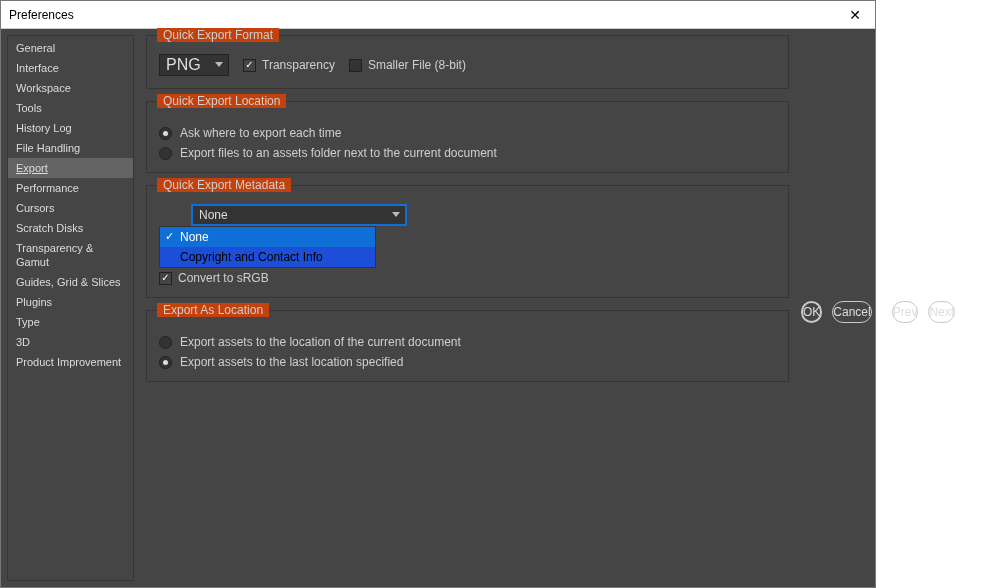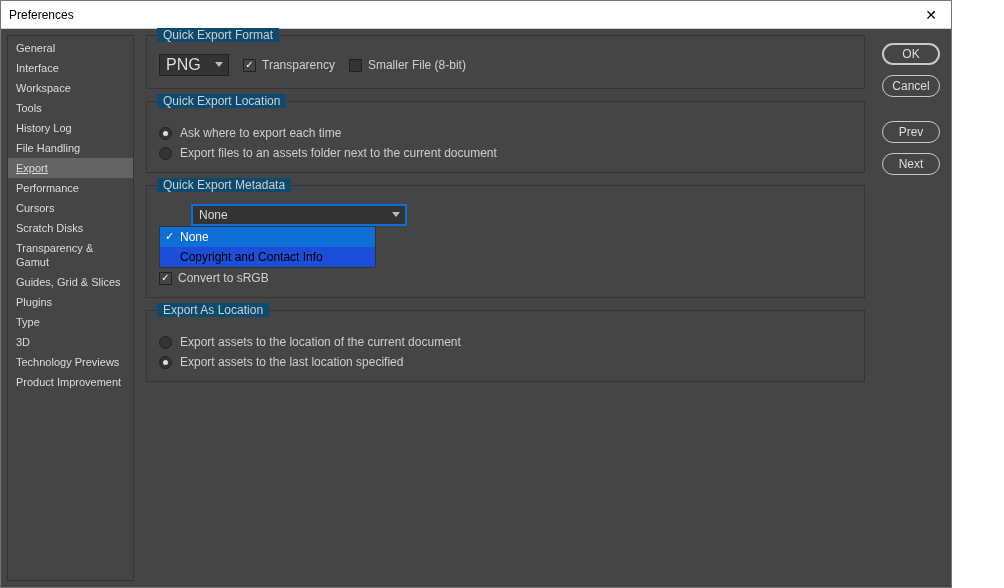--- a/index.html
+++ b/index.html
@@ -4,7 +4,7 @@
 <style>
   * { box-sizing: border-box; margin: 0; padding: 0; font-family: "Segoe UI", Tahoma, sans-serif; }
   html, body { width: 1004px; height: 588px; overflow: hidden; background: #fff; }
-  .window { width: 952px; height: 588px; display: flex; flex-direction: column; border: 1px solid #777; background:#454545; }
+  .window { width: 876px; height: 588px; display: flex; flex-direction: column; border: 1px solid #777; background:#454545; }
   .titlebar { display:flex; align-items:center; justify-content:space-between; height:28px; background:#fff; color:#000; font-size:12px; padding:0 8px; border-bottom:1px solid #ccc;}
   .titlebar .close { font-size:14px; cursor:pointer; padding:2px 6px;}
   .body { flex:1; display:flex; padding:6px 6px 6px 6px; gap:6px; background:#454545; }

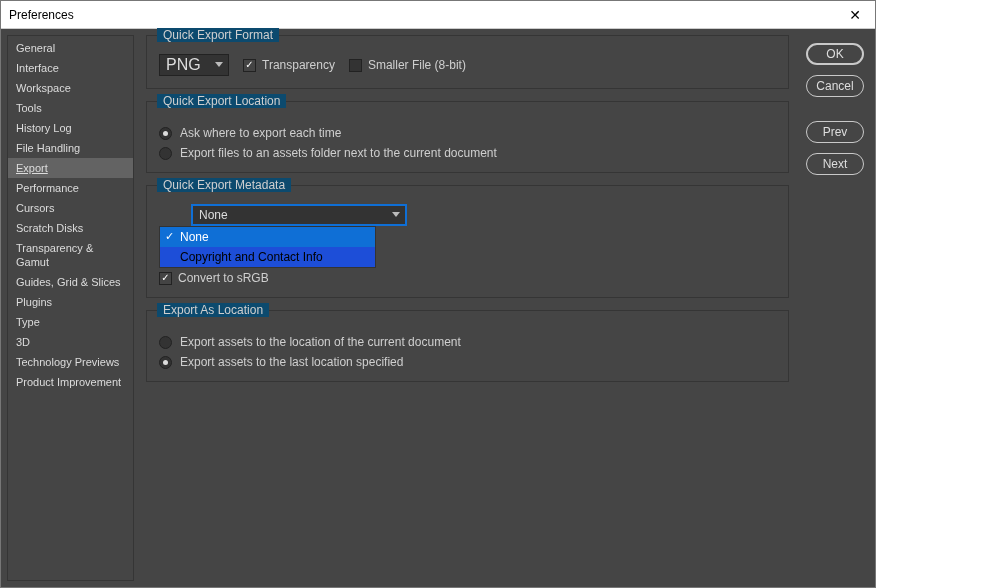--- a/index.html
+++ b/index.html
@@ -13,7 +13,7 @@
   .sidebar-item.selected { background:#636363;text-decoration:underline; }
   .main { flex:1; display:flex; flex-direction:column; gap:12px; padding:0 6px; color:#cfcfcf; font-size:12px; position:relative;}
   .fieldset { border:1px solid #353535; position:relative; padding:18px 12px 12px 12px; }
-  .legend { position:absolute; top:-8px; left:10px; background:#0c4a6e; padding:0 6px; color:#cfcfcf; font-size:12px; }
+  .legend { position:absolute; top:-8px; left:10px; background:#c2410c; padding:0 6px; color:#cfcfcf; font-size:12px; }
   .row { display:flex; align-items:center; gap:14px; }
   .select { background:#333; color:#ddd; border:1px solid #222; font-size:16px; height:22px; padding:0 11px 0 6px; position:relative; display:inline-flex; align-items:center; min-width:70px;}
   .select .caret { position:absolute; right:5px; top:7px; width:0; height:0; border-left:4px solid transparent; border-right:4px solid transparent; border-top:5px solid #bbb;}

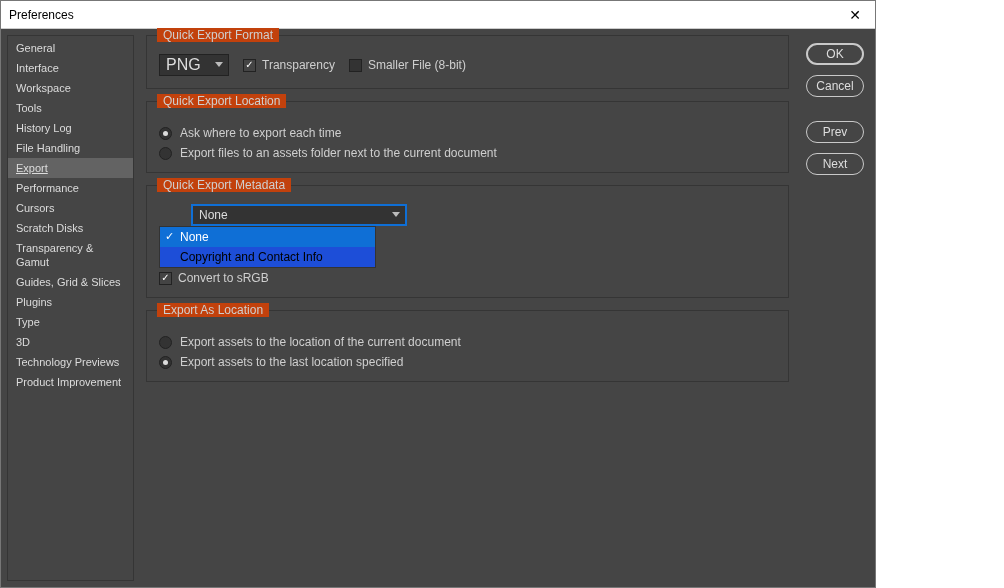--- a/index.html
+++ b/index.html
@@ -31,7 +31,7 @@
   .dd-item.sel { background:#0f6fd6; color:#fff;}
   .dd-item.sel::before { content:"✓"; position:absolute; left:5px; color:#fff; font-size:11px;}
   .dd-item.unsel { background:#1d4ed8; color:#000;}
-  .buttons { width:68px; display:flex; flex-direction:column; gap:10px; padding-top:8px; align-items:center;}
+  .buttons { width:68px; display:flex; flex-direction:row; gap:10px; padding-top:8px; align-items:center;}
   .btn { width:58px; height:22px; border:1.5px solid #c9c9c9; border-radius:11px; background:transparent; color:#ddd; font-size:12px; display:flex; align-items:center; justify-content:center; cursor:pointer;}
   .btn.primary { border-width:2px; }
   .spacer { height:4px; }

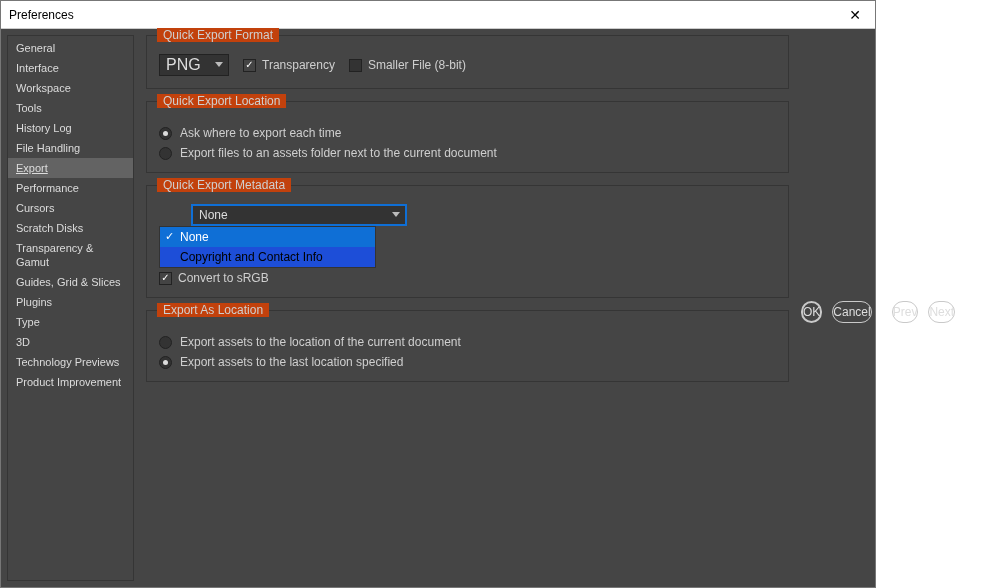--- a/index.html
+++ b/index.html
@@ -61,7 +61,6 @@
       <div class="sidebar-item">Plugins</div>
       <div class="sidebar-item">Type</div>
       <div class="sidebar-item">3D</div>
-      <div class="sidebar-item">Technology Previews</div>
       <div class="sidebar-item">Product Improvement</div>
     </div>
 

